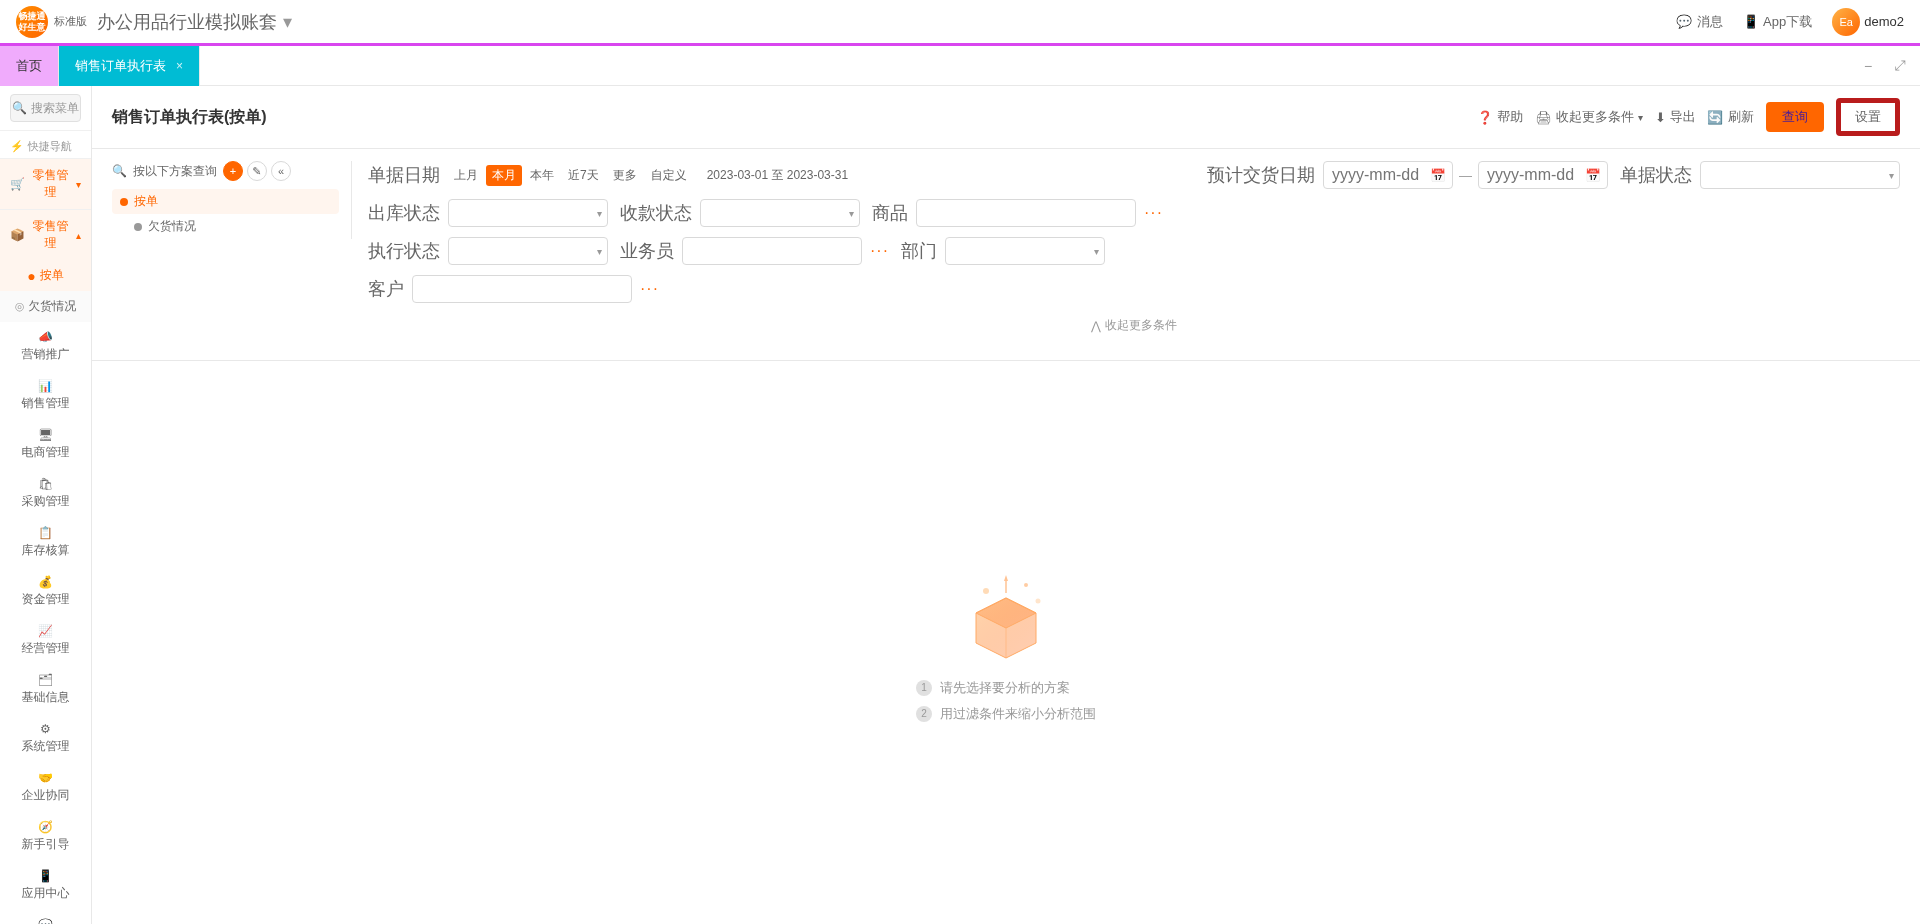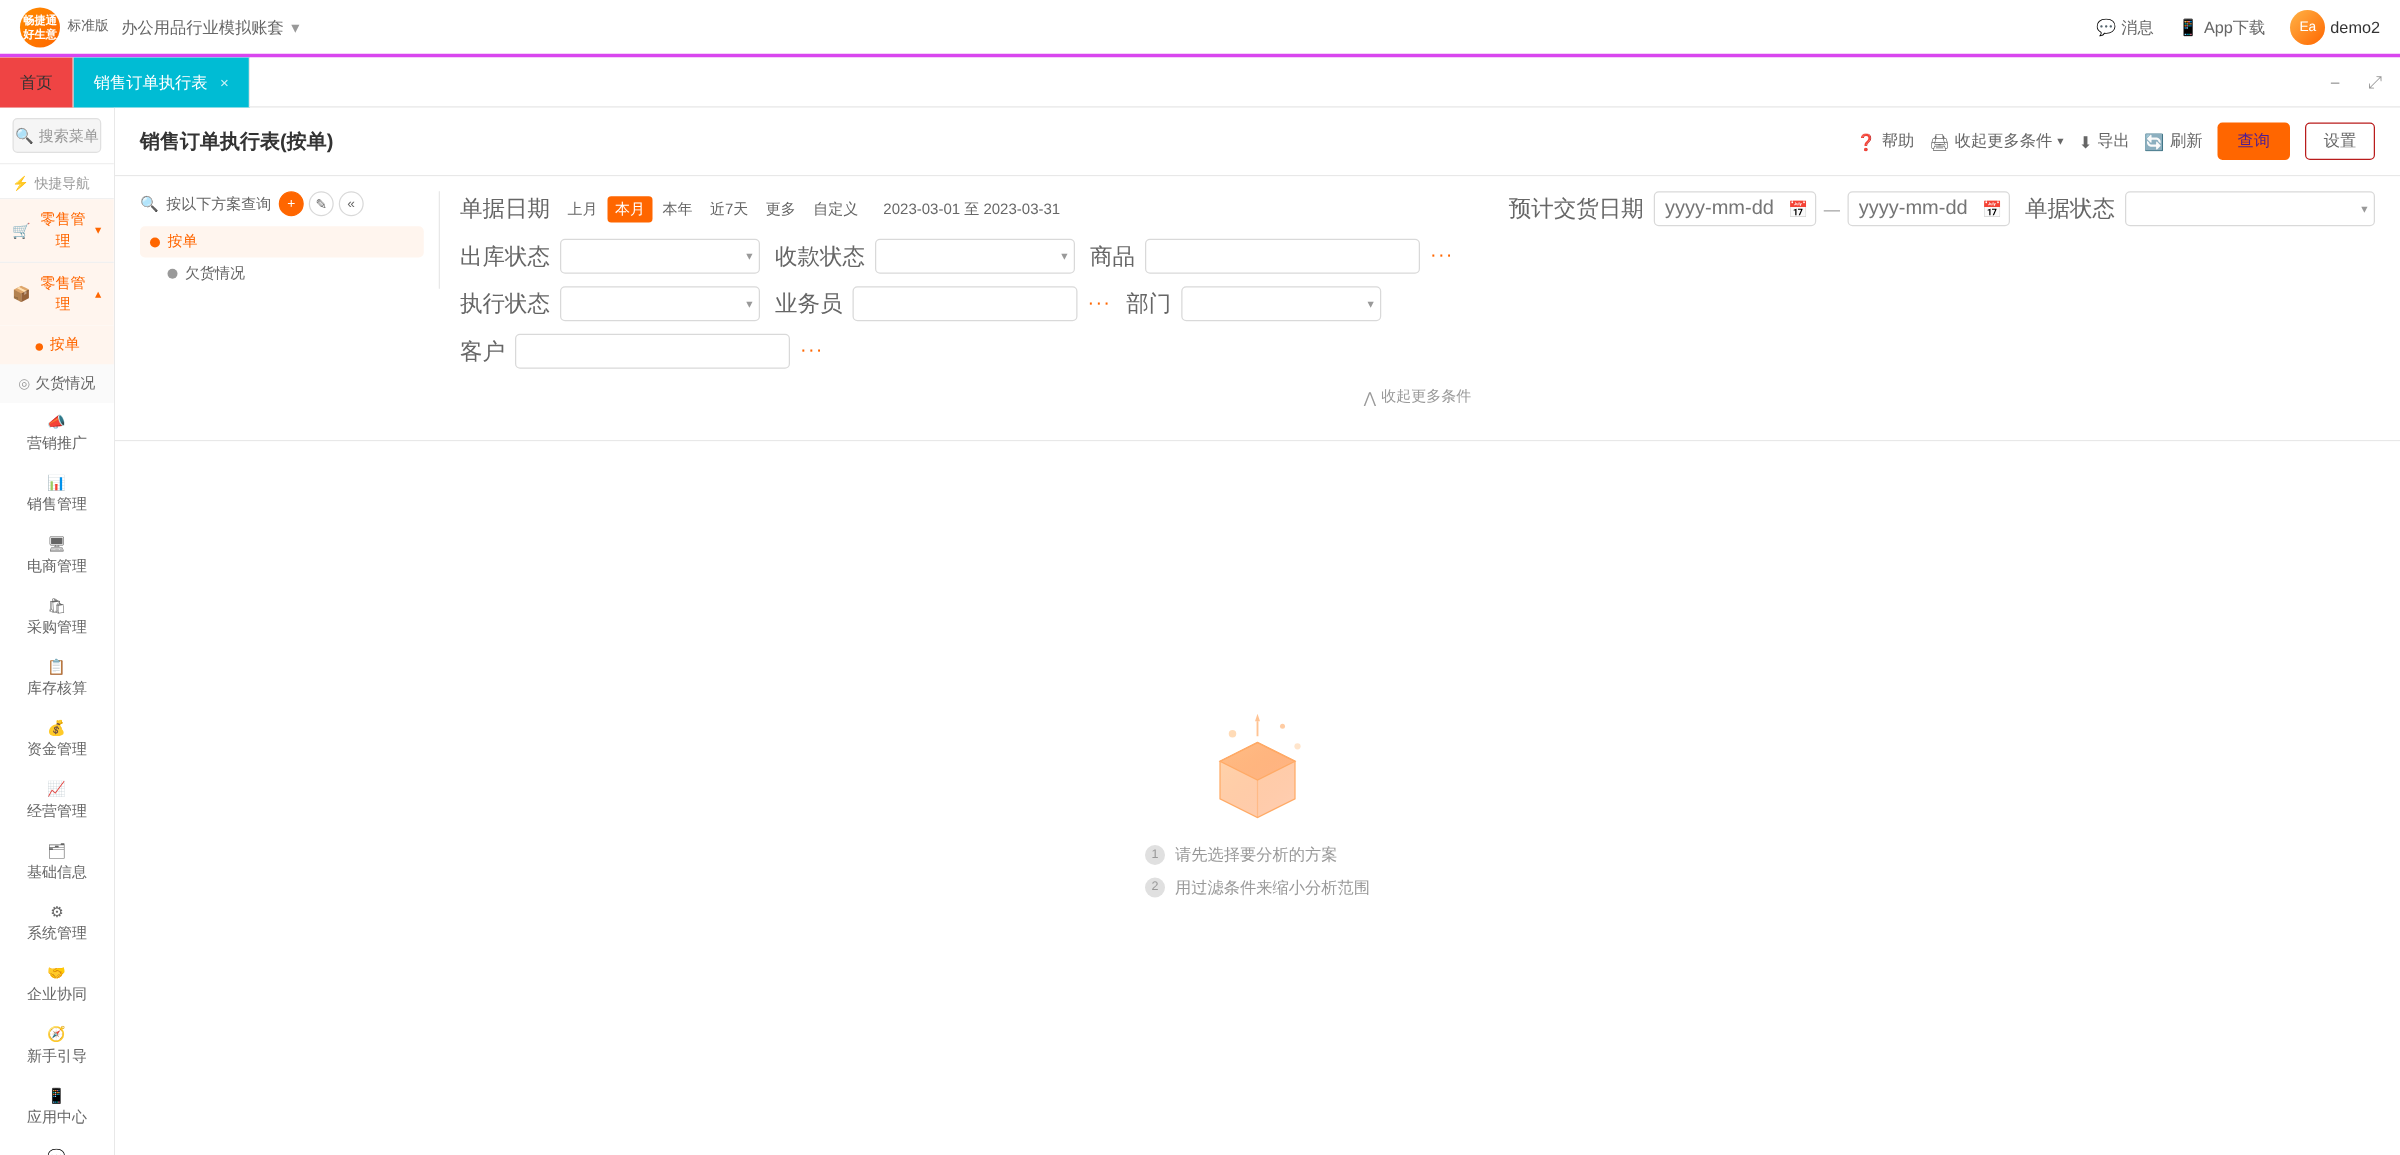--- a/index.html
+++ b/index.html
@@ -50,7 +50,7 @@
       align-items: center;
       gap: 6px;
       color: #666;
-      font-size: 13px;
+      font-size: 18px;
     }
     .top-header-right {
       display: flex;

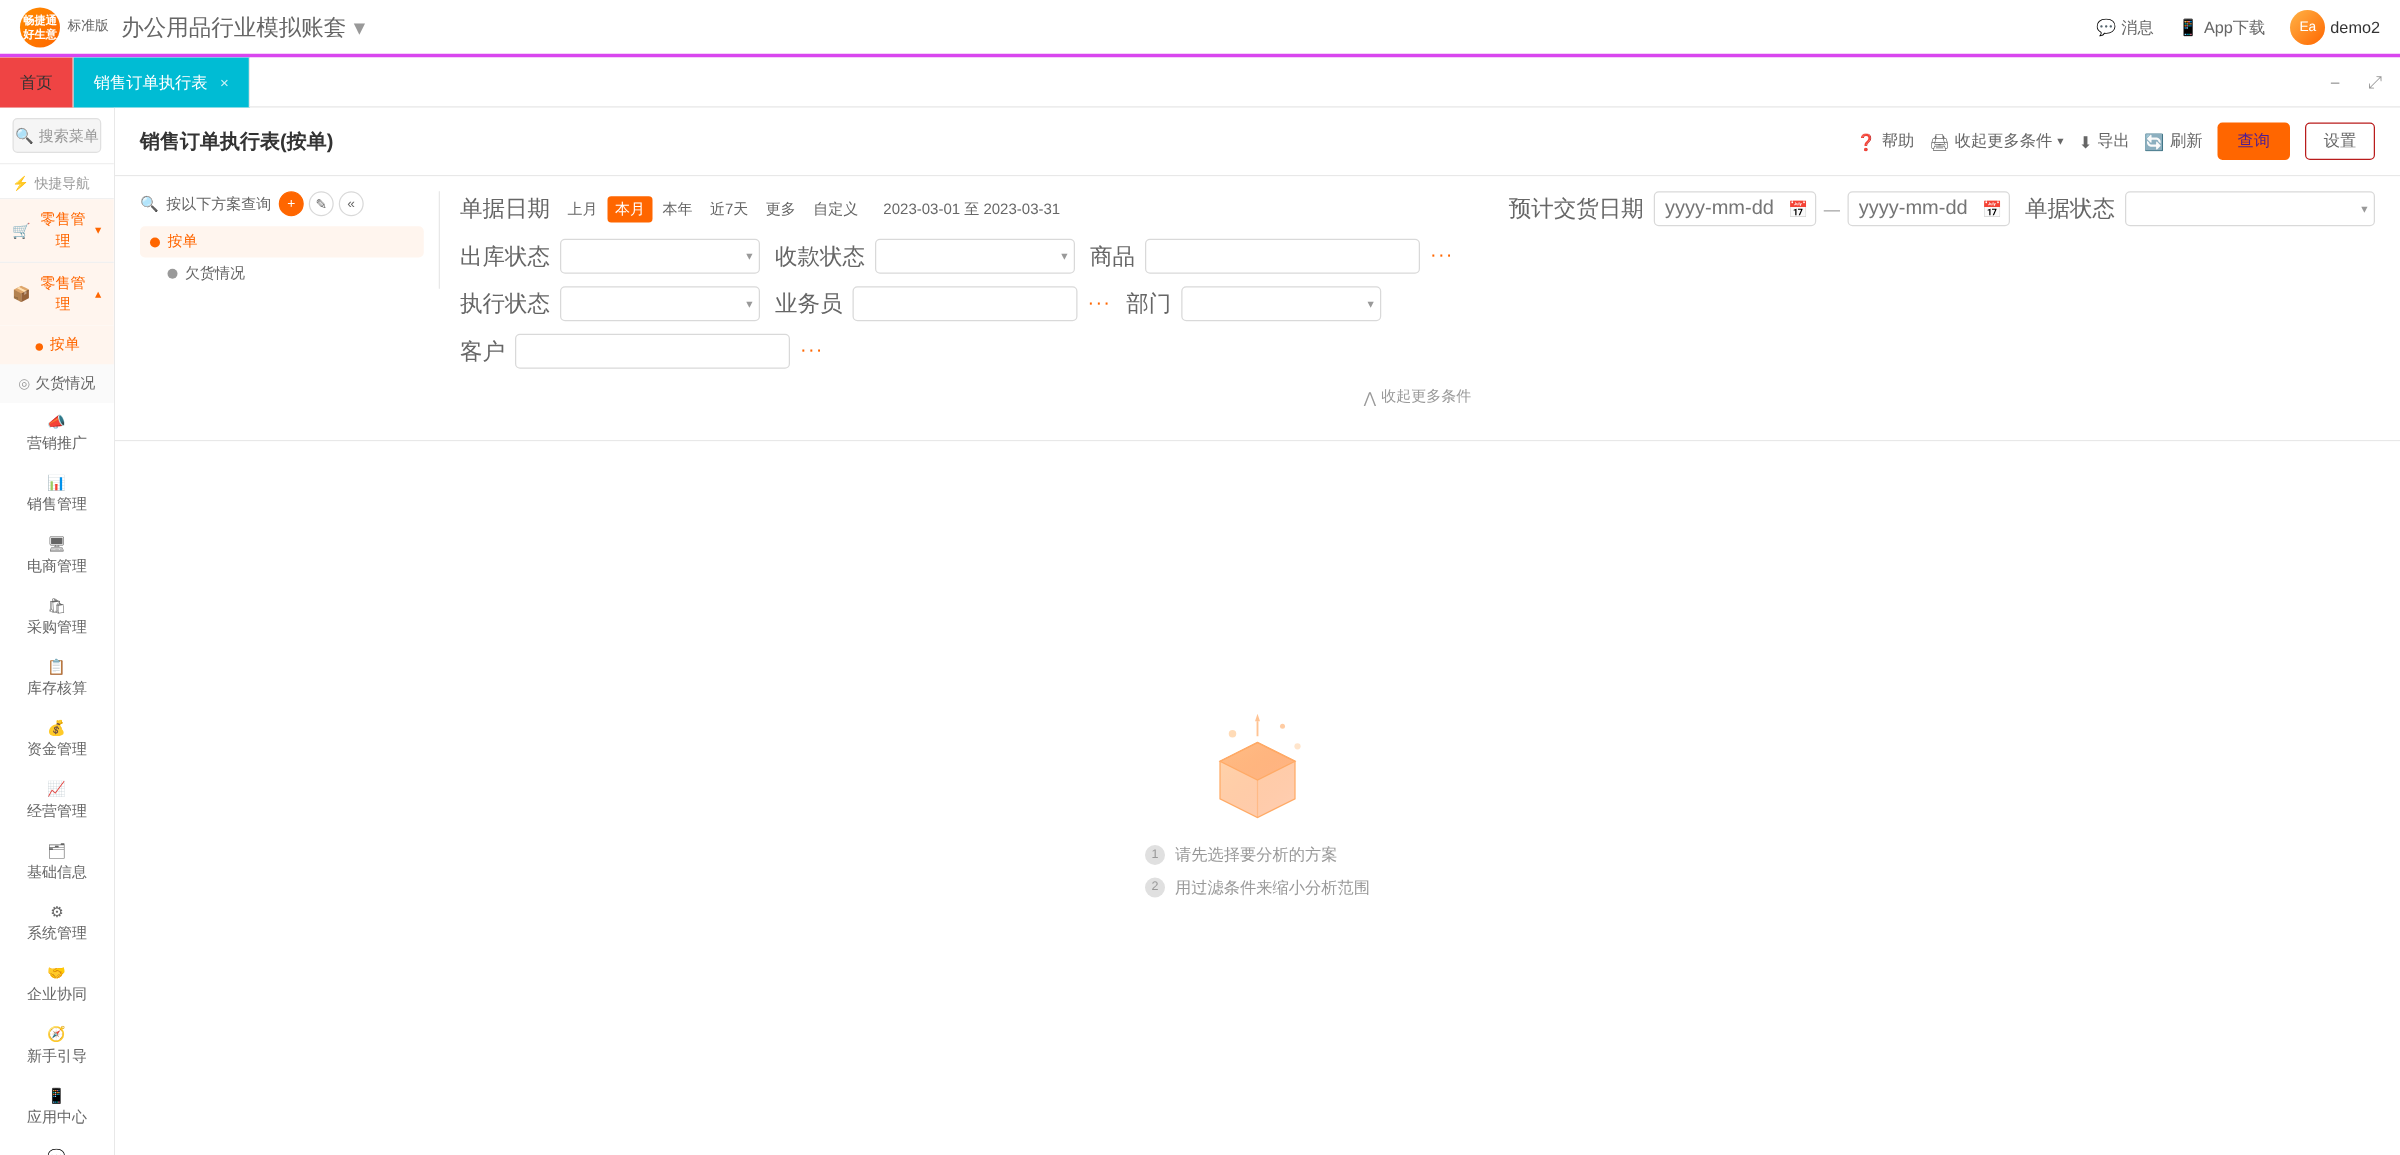--- a/index.html
+++ b/index.html
@@ -101,7 +101,7 @@
       gap: 6px;
     }
     .tab-item.home {
-      background: #ef4444;
+      background: #f0abfc;
       color: #333;
     }
     .tab-item.active {

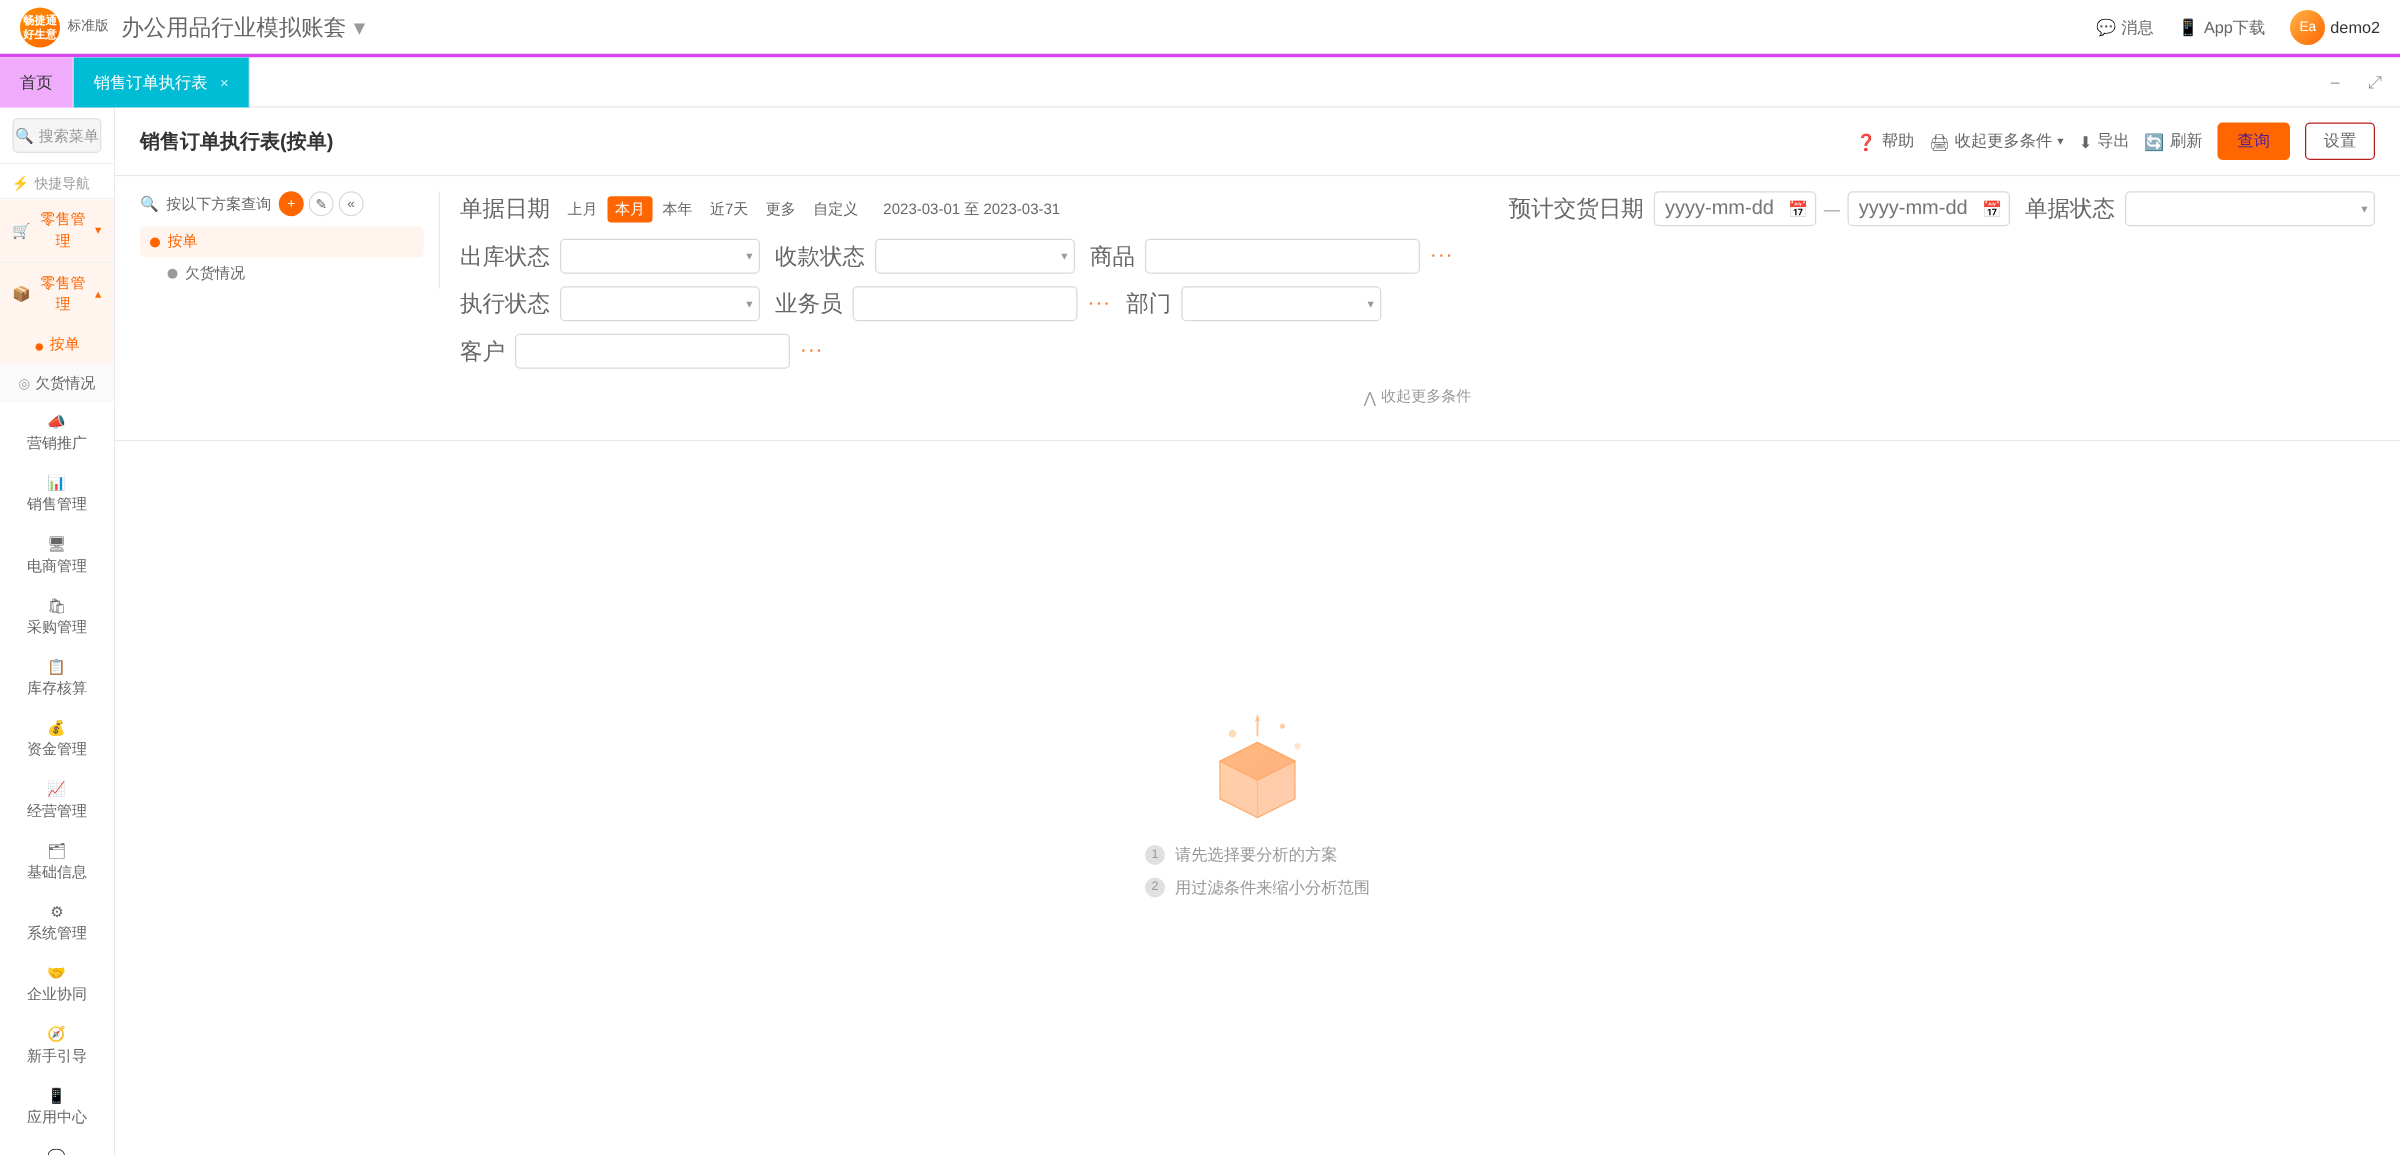--- a/index.html
+++ b/index.html
@@ -265,7 +265,7 @@
     .btn-white {
       background: #fff;
       color: #666;
-      border: 1px solid #b91c1c;
+      border: 5px solid #b91c1c;
       padding: 5px 14px;
       border-radius: 4px;
       font-size: 13px;

